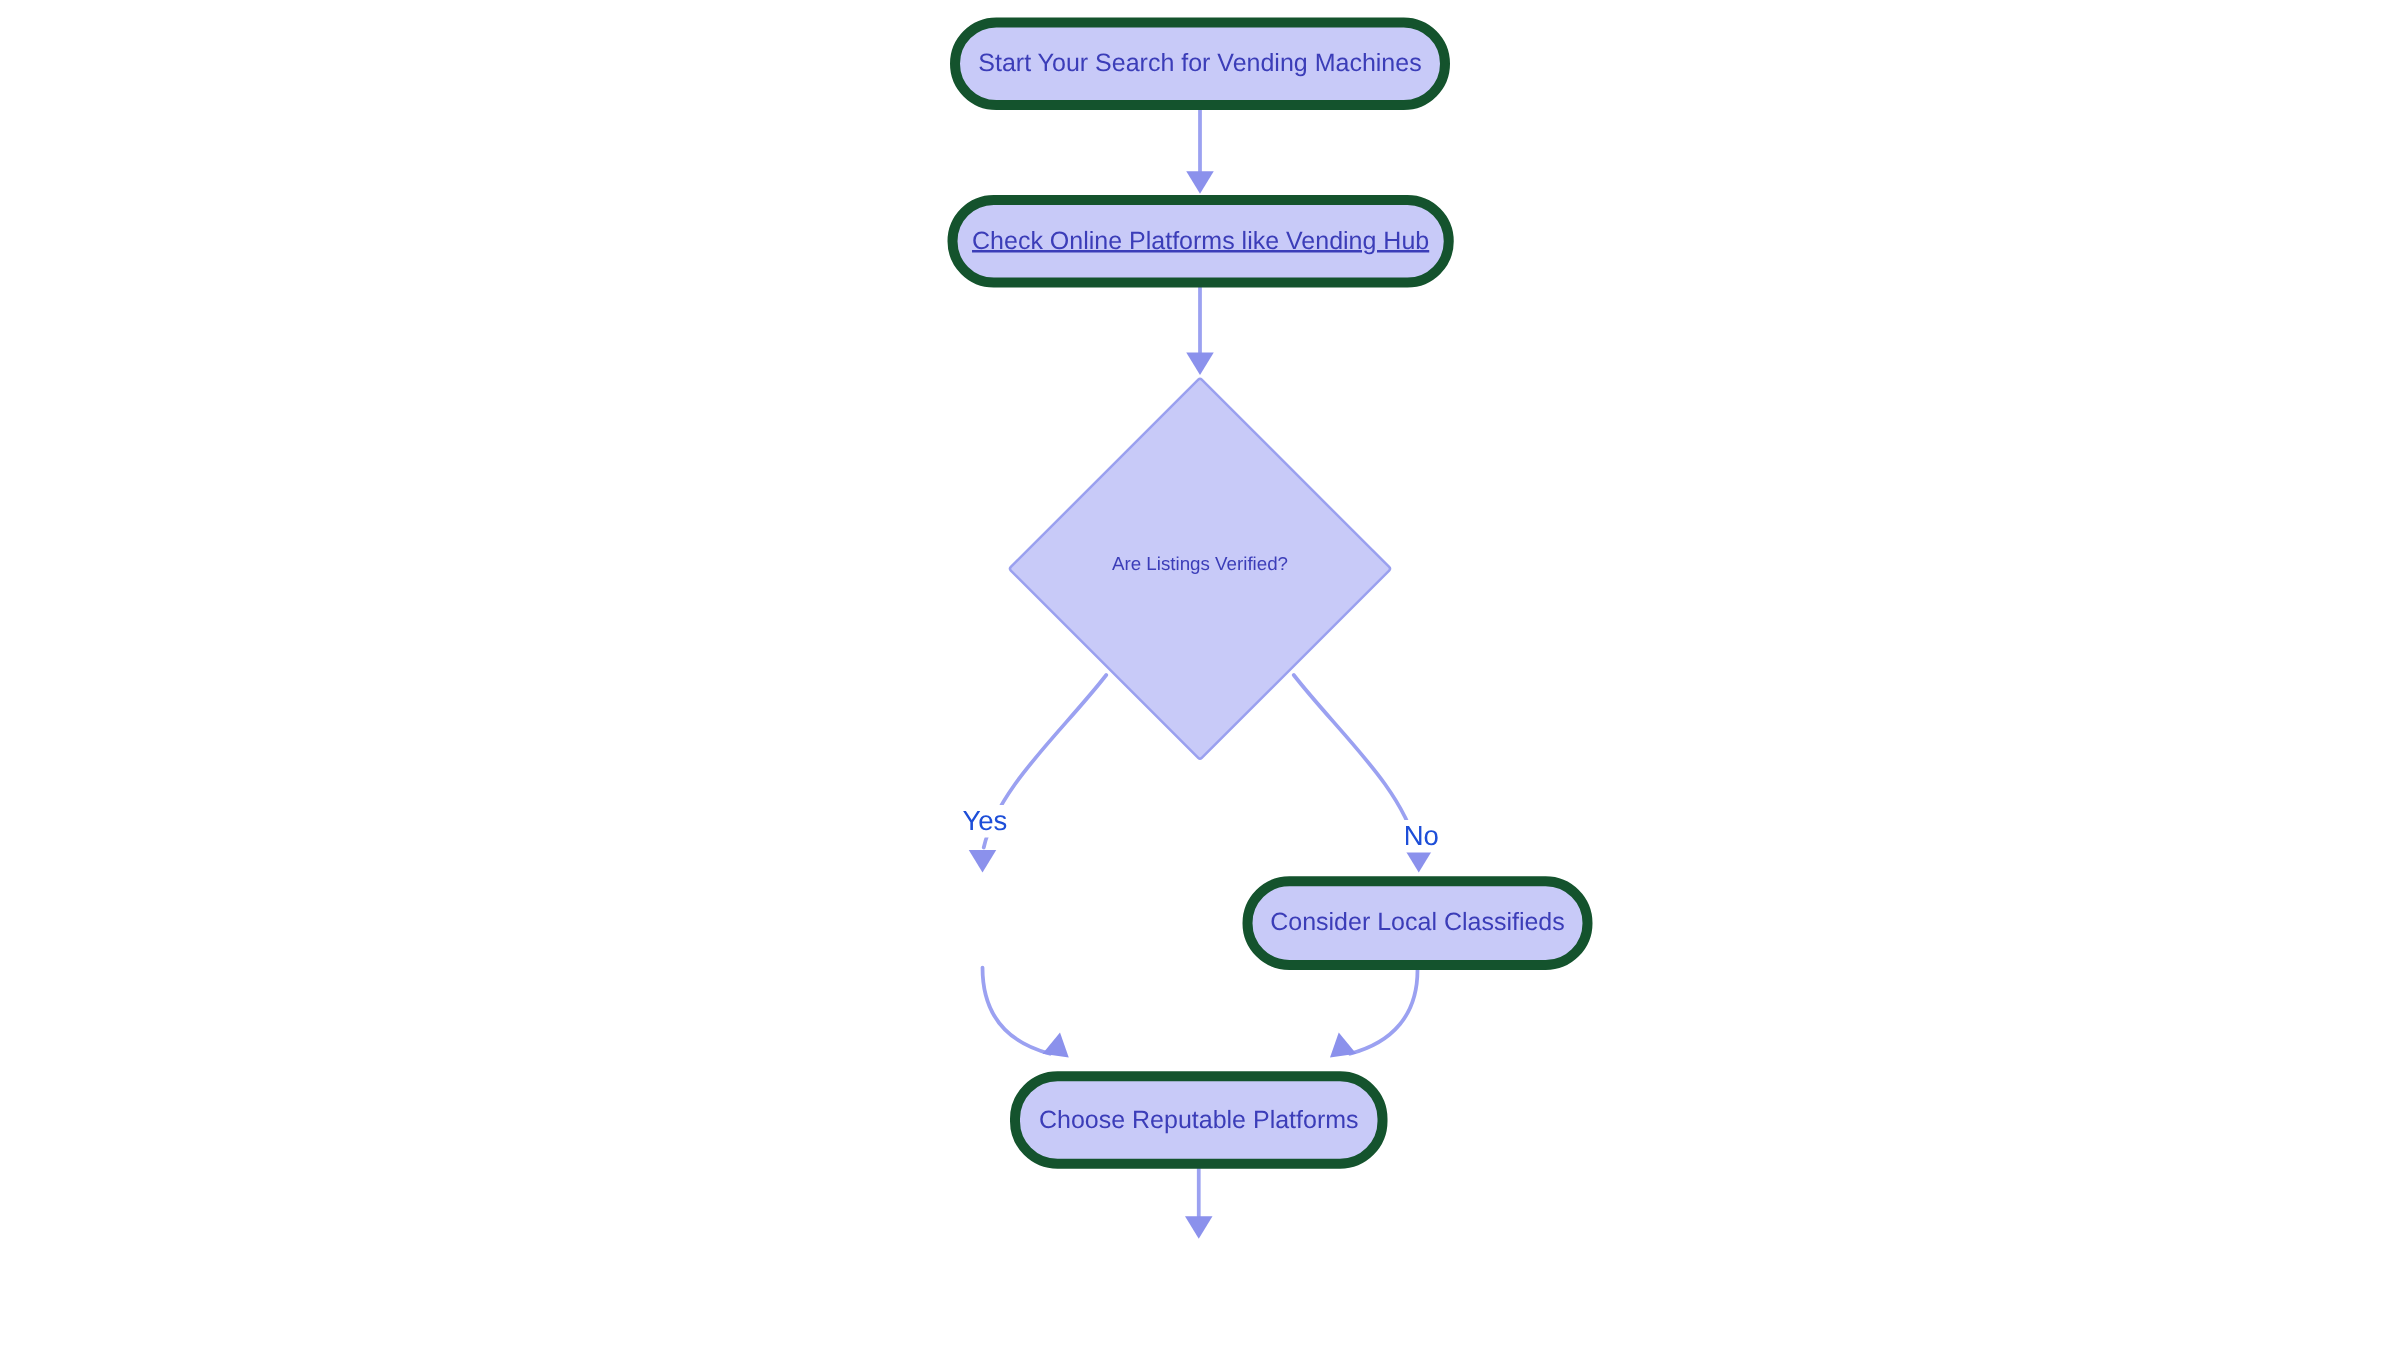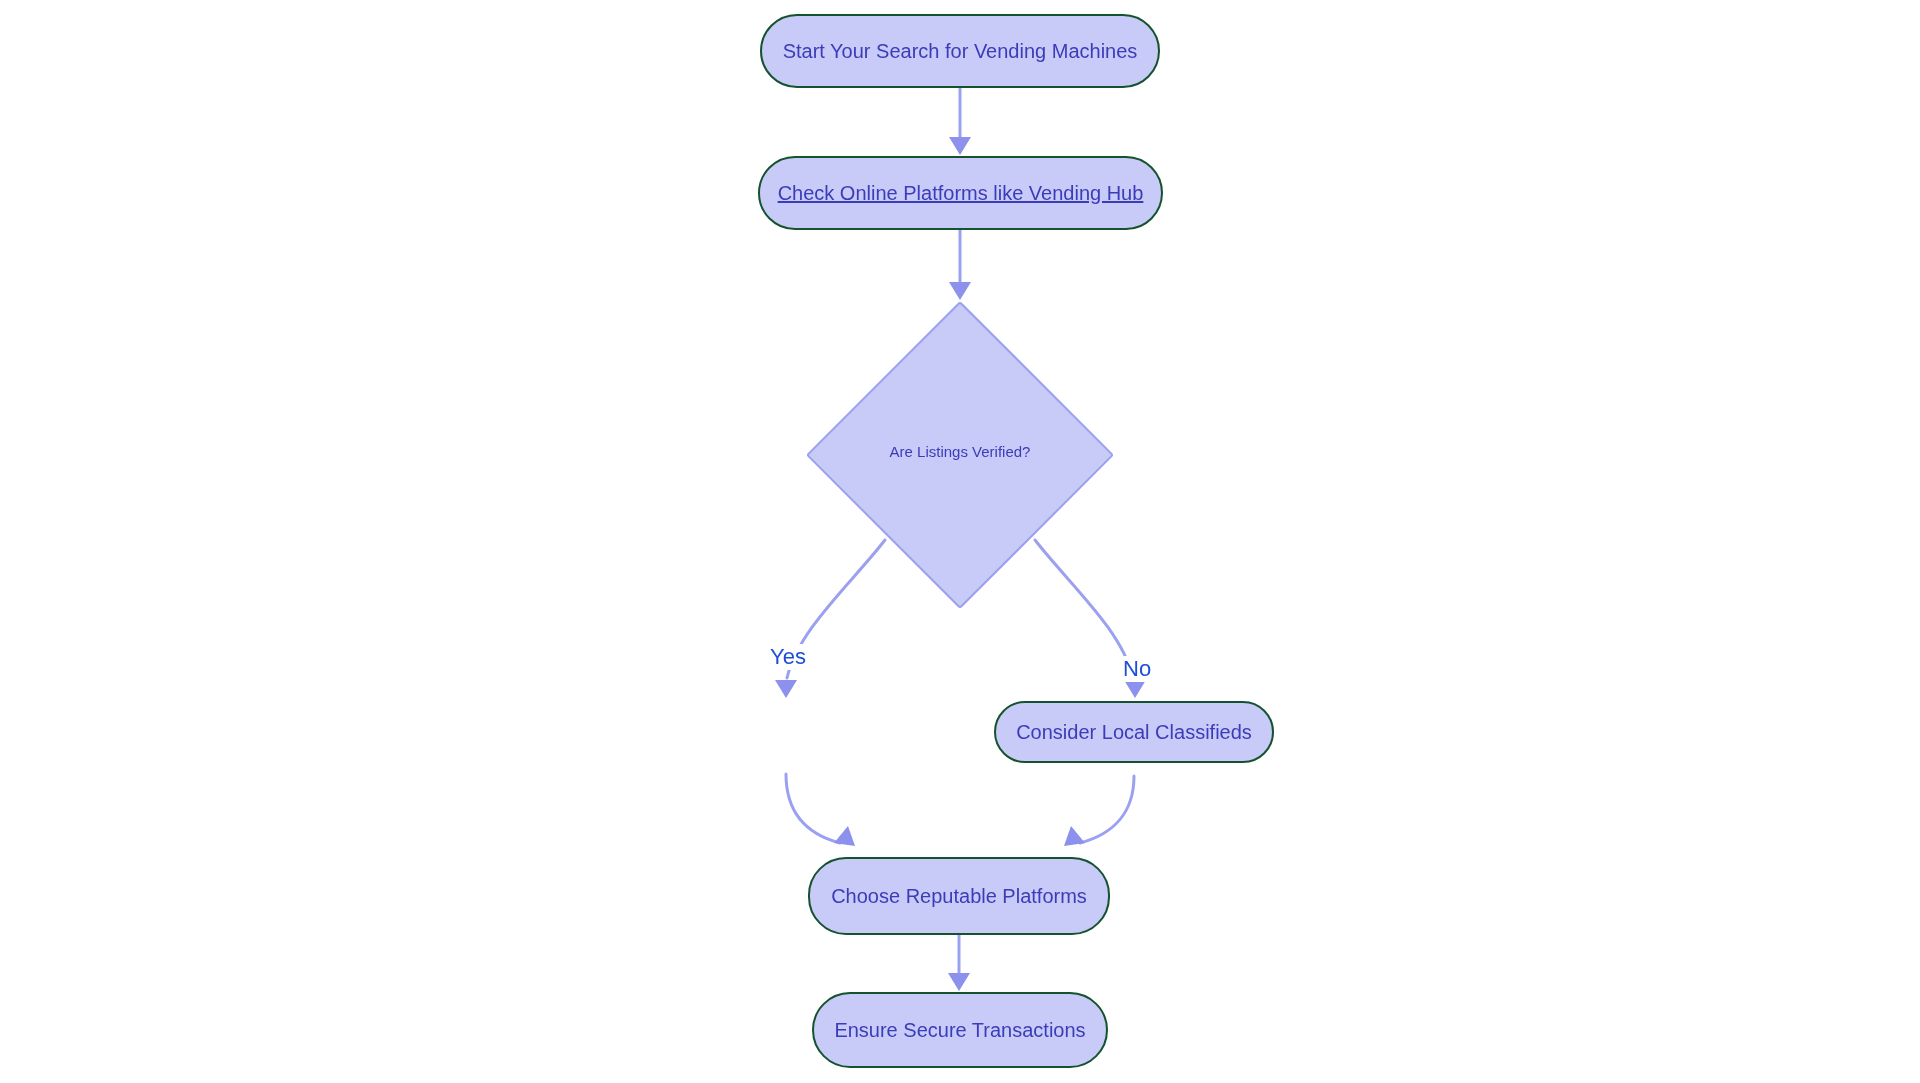--- a/index.html
+++ b/index.html
@@ -37,7 +37,7 @@
     position: absolute;
     z-index: 2;
     background: #c8caf8;
-    border: 2px solid #14532d;
+    border: 8px solid #14532d;
     border-radius: 38px;
     box-sizing: border-box;
     display: flex;

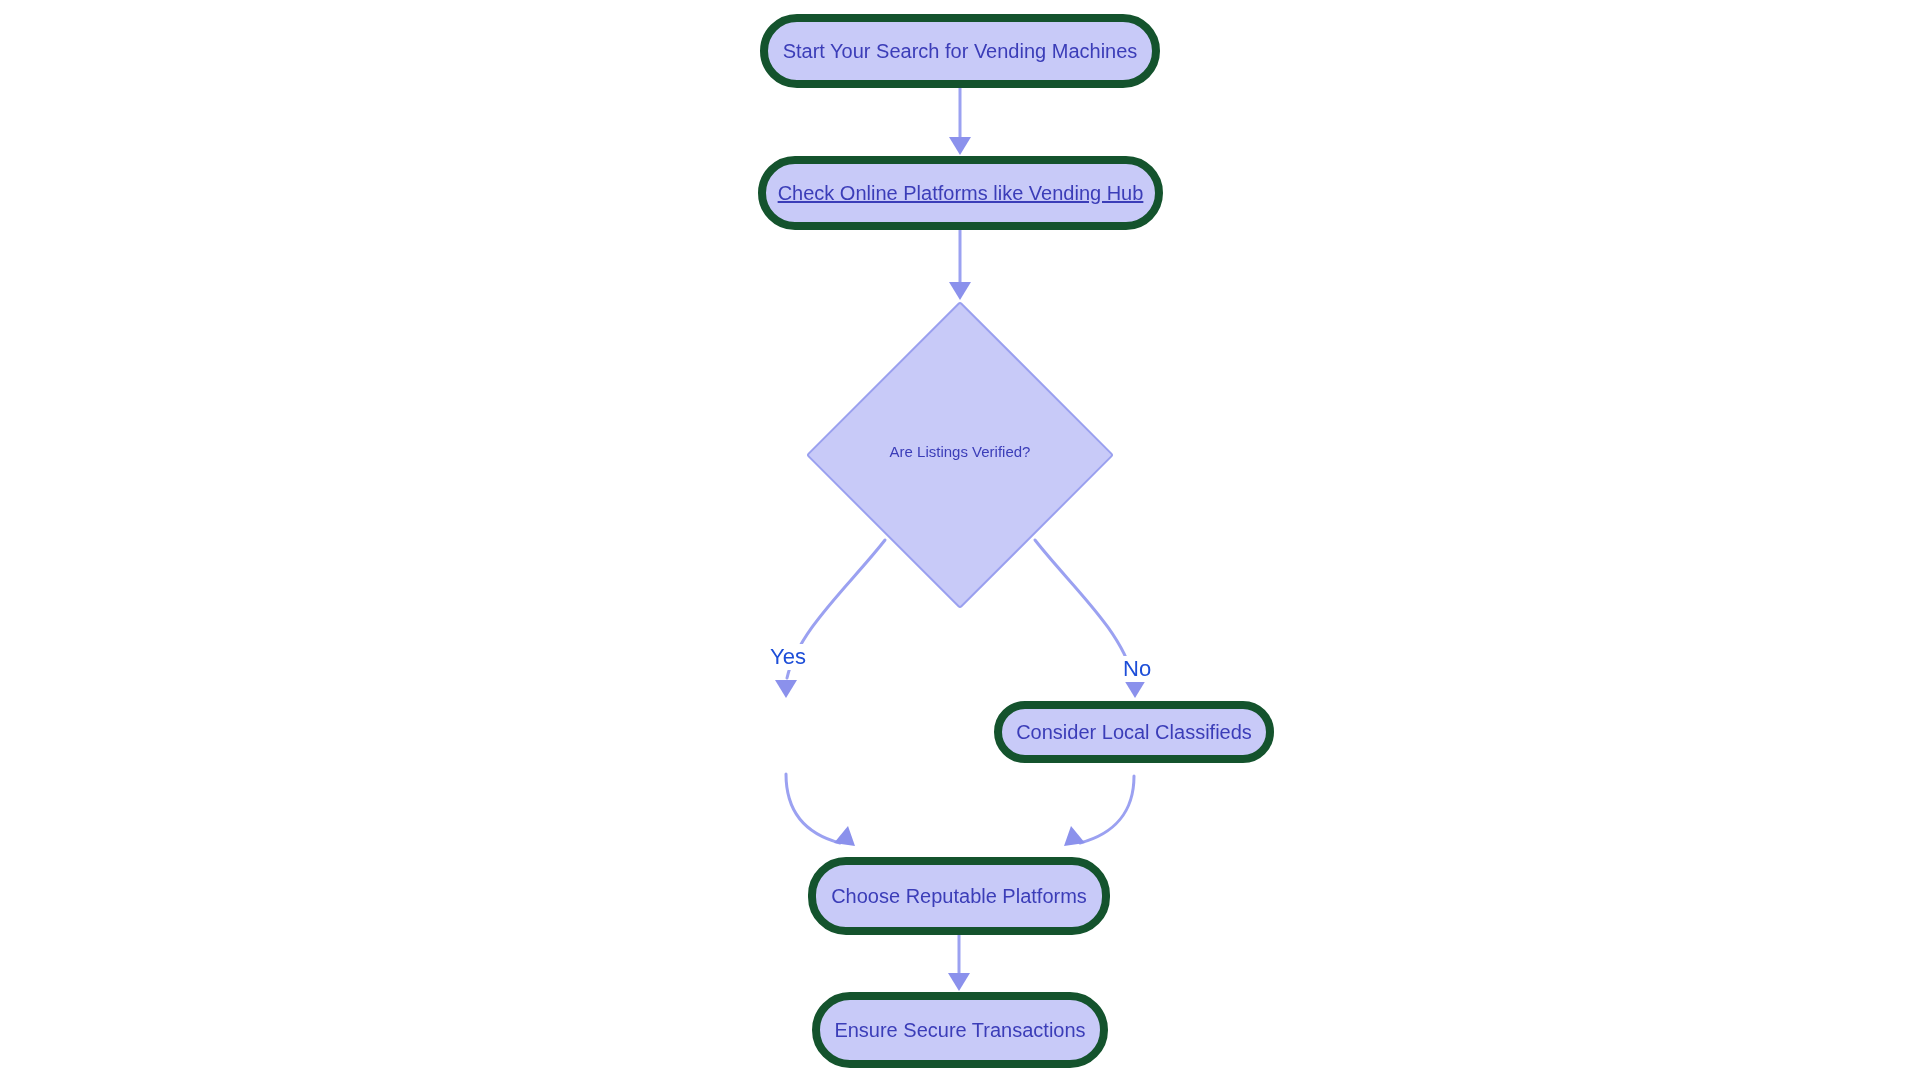--- a/index.html
+++ b/index.html
@@ -85,7 +85,7 @@
   #node-start       { left: 760px; top: 14px;  width: 400px; height: 74px; }
   #node-check       { left: 758px; top: 156px; width: 405px; height: 74px; text-decoration: underline; }
   #node-evaluate    { left: 643px; top: 702px; width: 285px; height: 72px; }
-  #node-classifieds { left: 994px; top: 701px; width: 280px; height: 62px; text-align: center; }
+  #node-classifieds { left: 994px; top: 701px; width: 280px; height: 75px; text-align: center; }
   #node-choose      { left: 808px; top: 857px; width: 302px; height: 78px; }
   #node-ensure      { left: 812px; top: 992px; width: 296px; height: 76px; }
 </style>

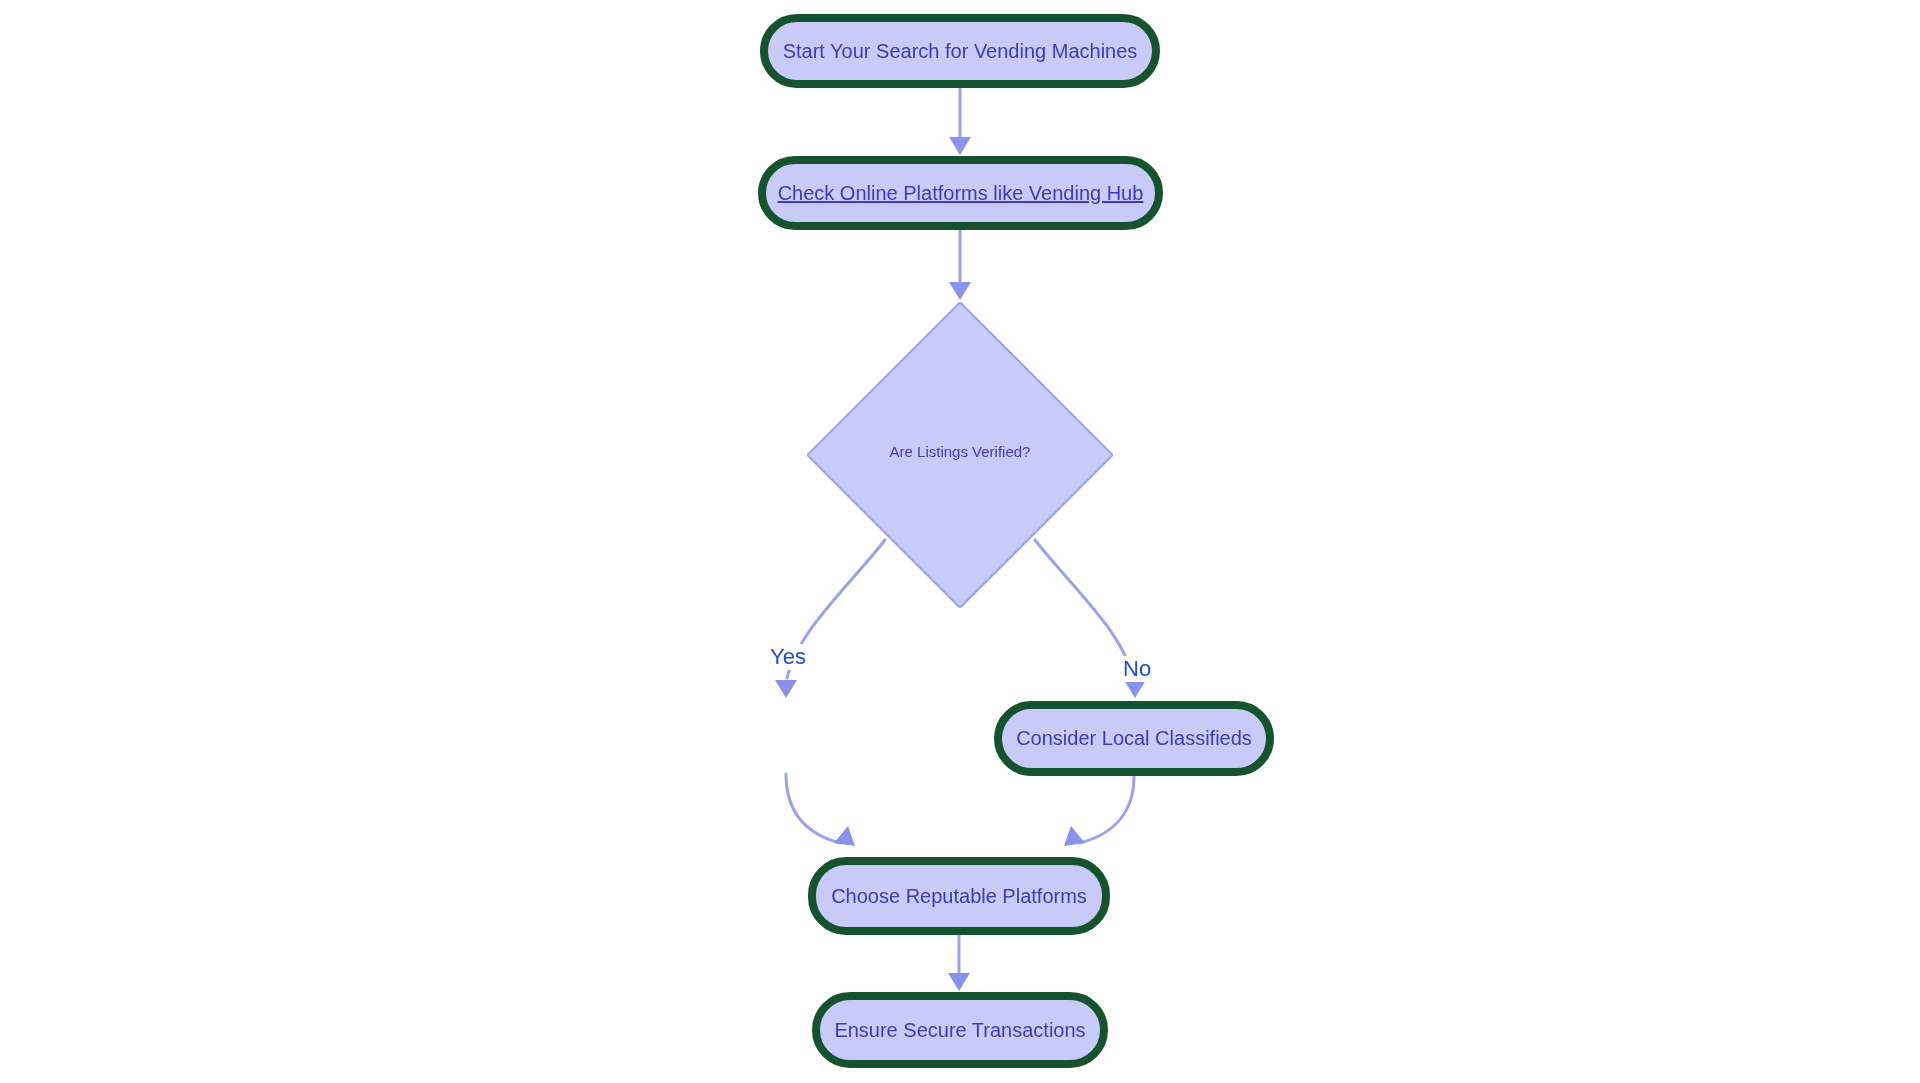--- a/index.html
+++ b/index.html
@@ -141,9 +141,6 @@
     <span>Choose Reputable Platforms</span>
   </div>
 
-  <div class="node" id="node-ensure">
-    <span>Ensure Secure Transactions</span>
-  </div>
 
 </div>
 

